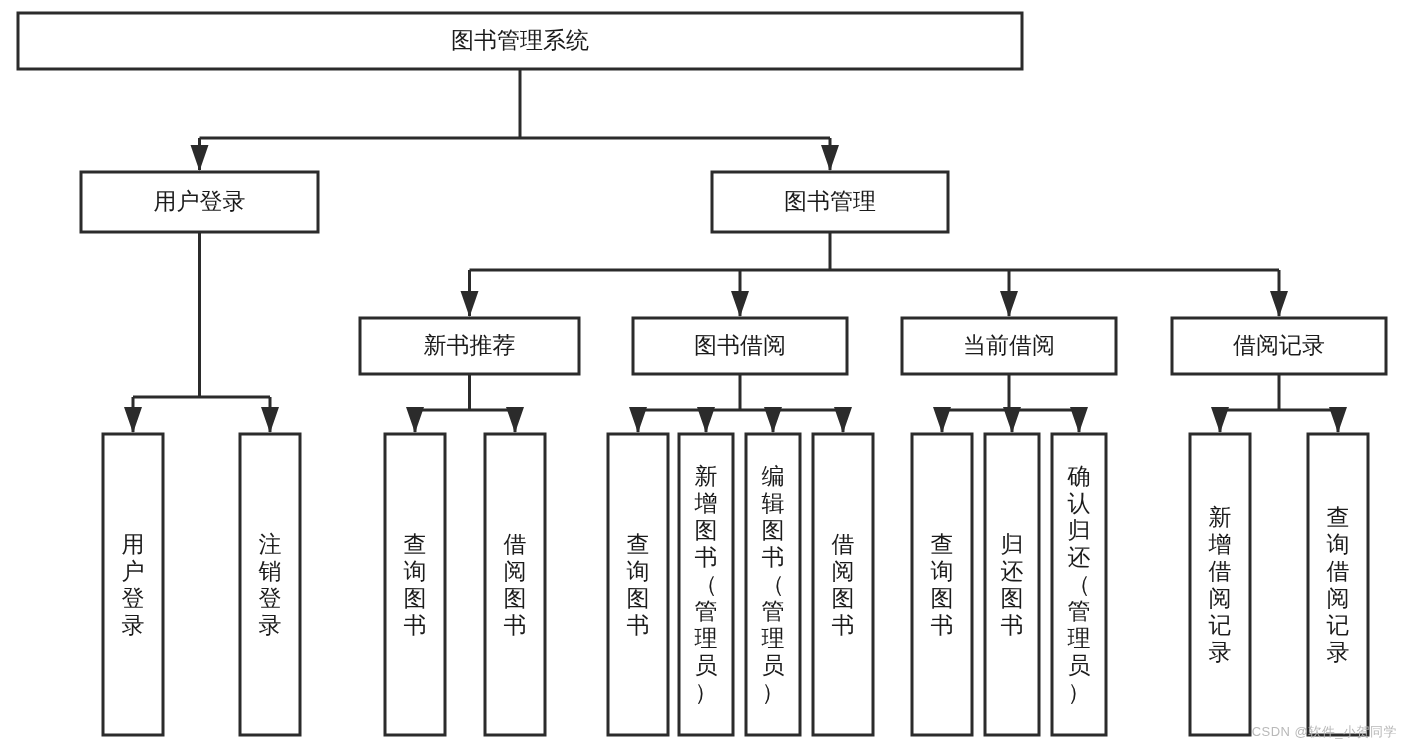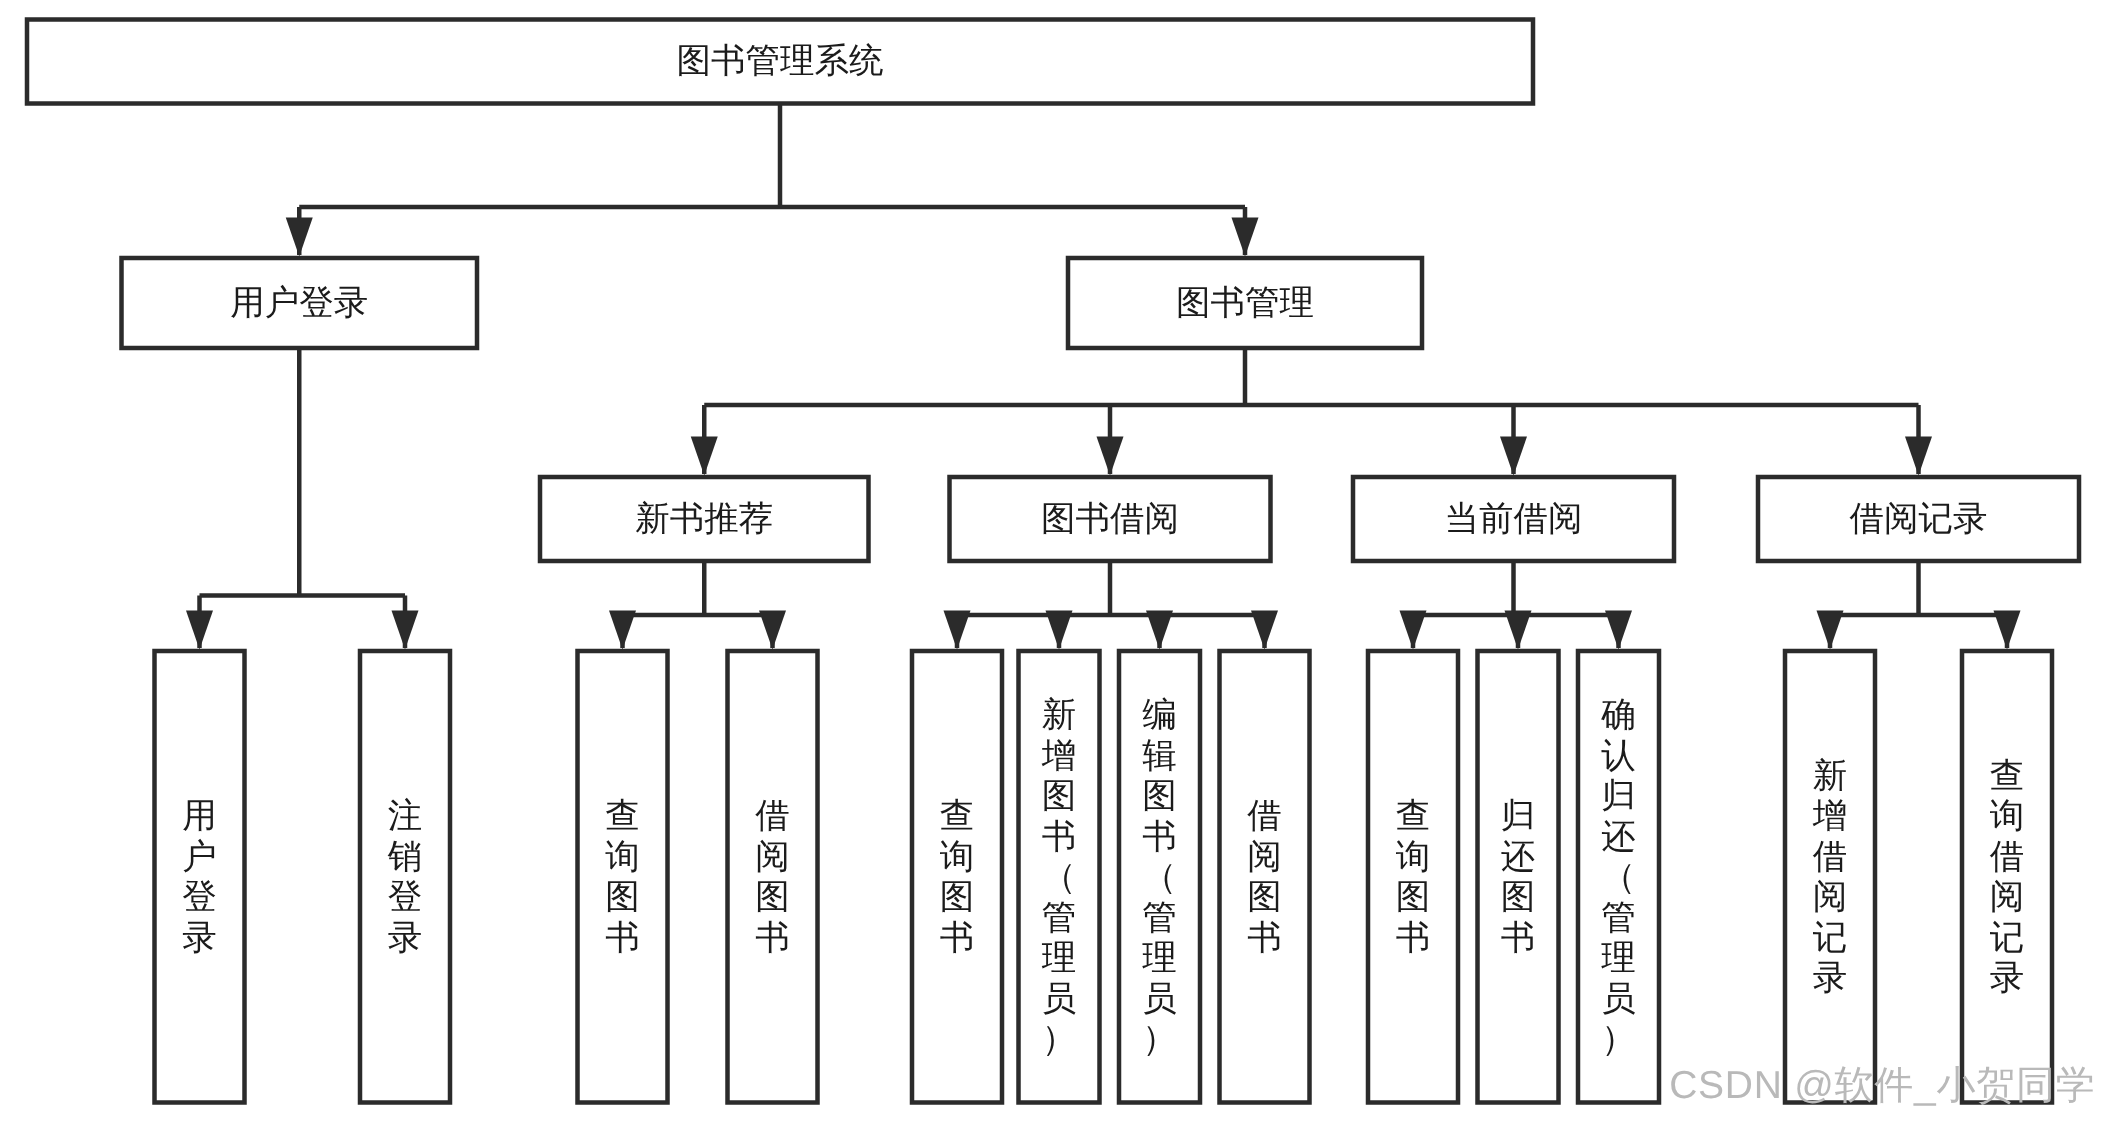--- a/index.html
+++ b/index.html
@@ -54,7 +54,7 @@
     right: 8px;
     bottom: 6px;
     font-family: "Liberation Sans", "DejaVu Sans", sans-serif;
-    font-size: 26px;
+    font-size: 13px;
     color: #b9b9b9;
     letter-spacing: 0.5px;
     white-space: nowrap;

